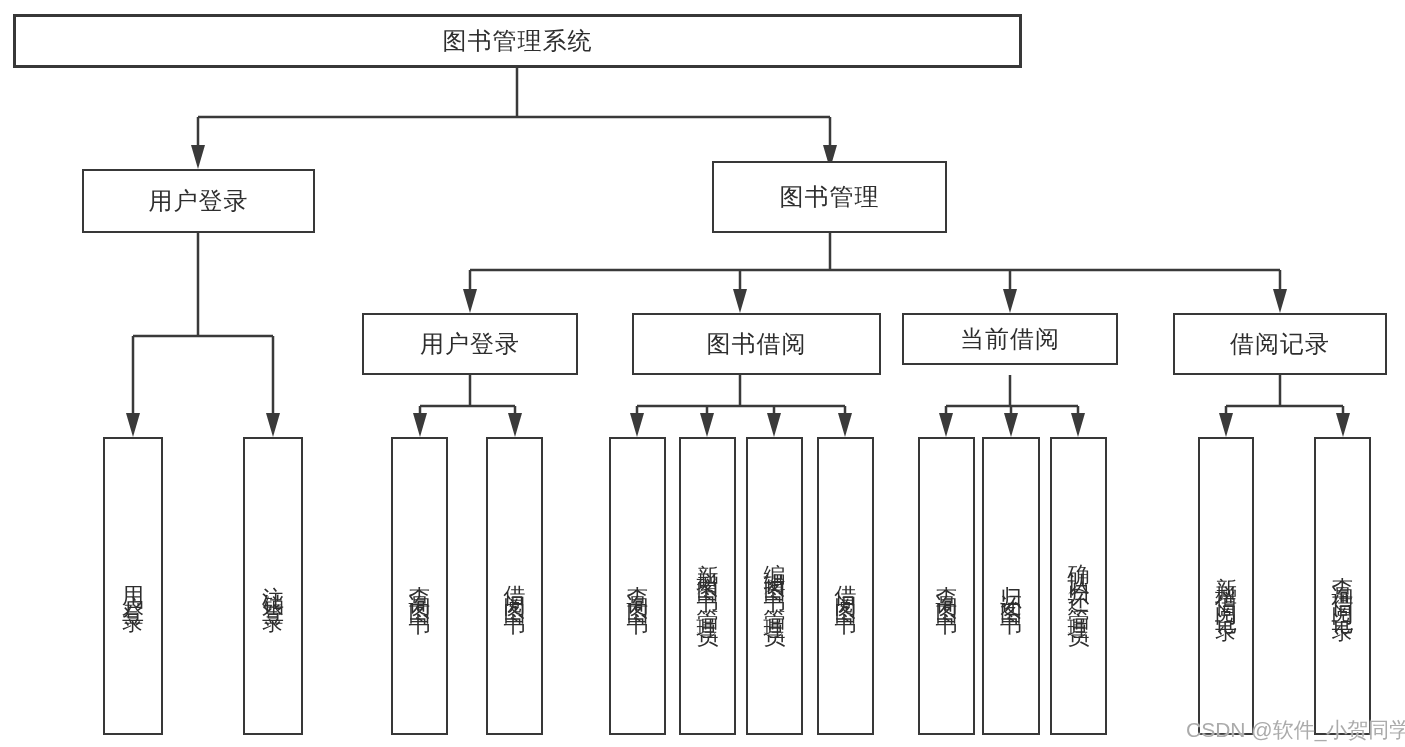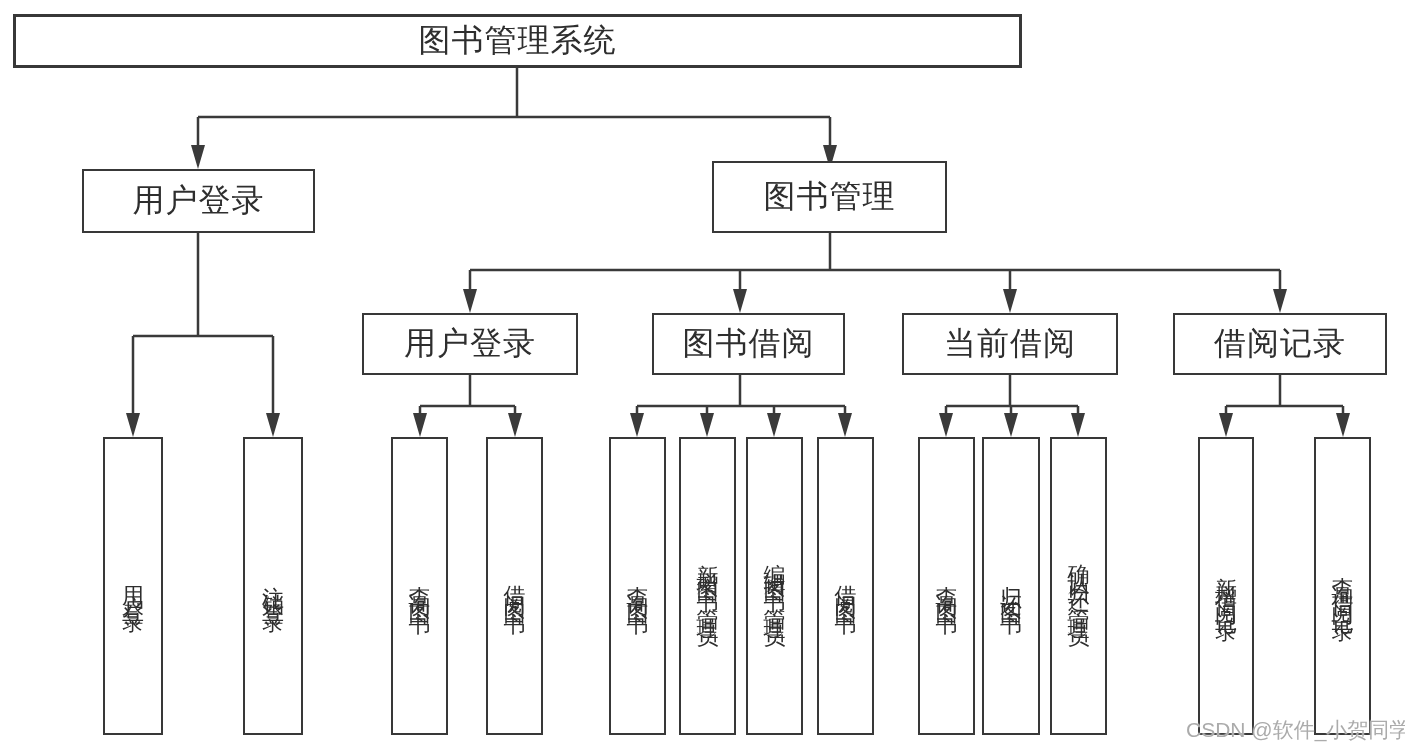--- a/index.html
+++ b/index.html
@@ -41,7 +41,7 @@
     justify-content: center;
   }
   .hbox .label {
-    font-size: 32px;
+    font-size: 24px;
     color: #2e2e2e;
     letter-spacing: 1px;
     white-space: nowrap;

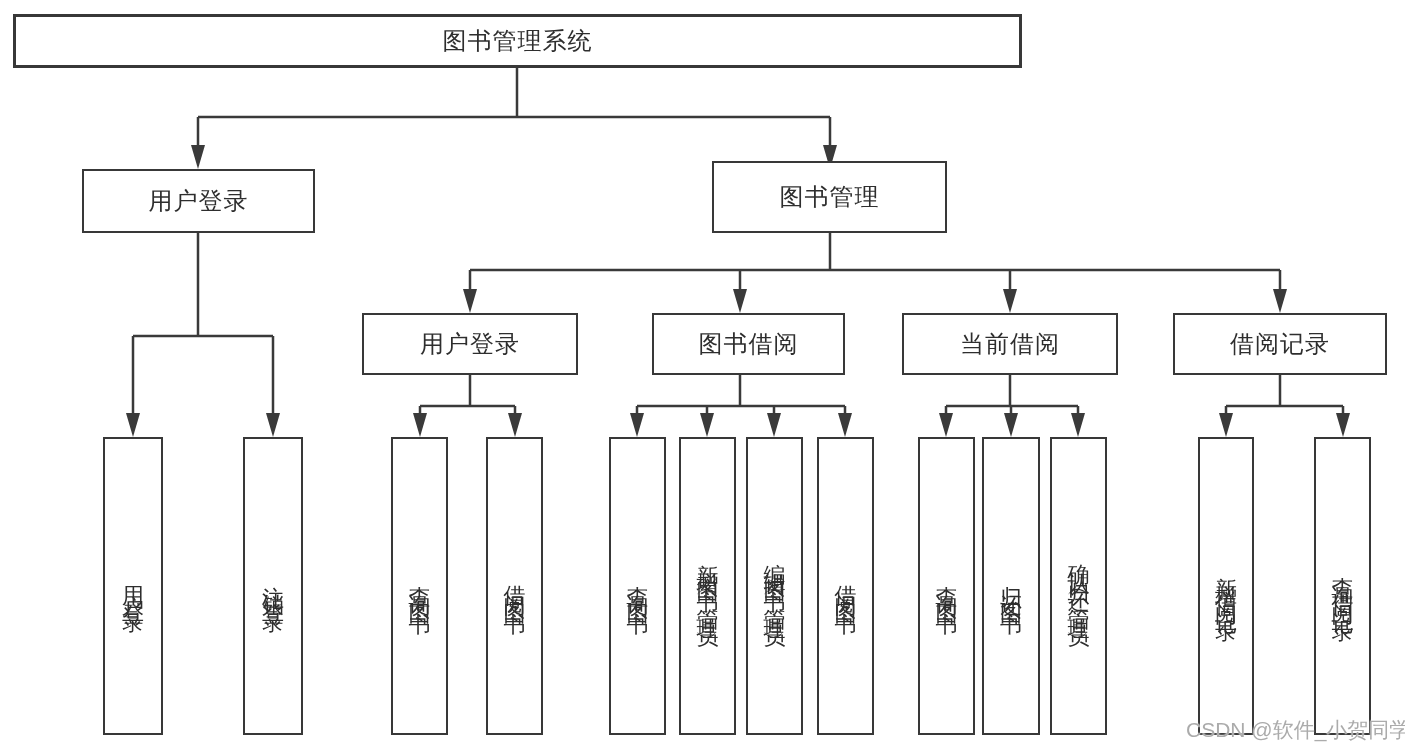--- a/index.html
+++ b/index.html
@@ -137,7 +137,7 @@
   <div class="node hbox" style="left:362px;top:313px;width:216px;height:62px">
     <span class="label">用户登录</span>
   </div>
-  <div class="node hbox" style="left:652px;top:313px;width:193px;height:62px">
+  <div class="node hbox" style="left:632px;top:313px;width:249px;height:62px">
     <span class="label">图书借阅</span>
   </div>
   <div class="node hbox" style="left:902px;top:313px;width:216px;height:62px">

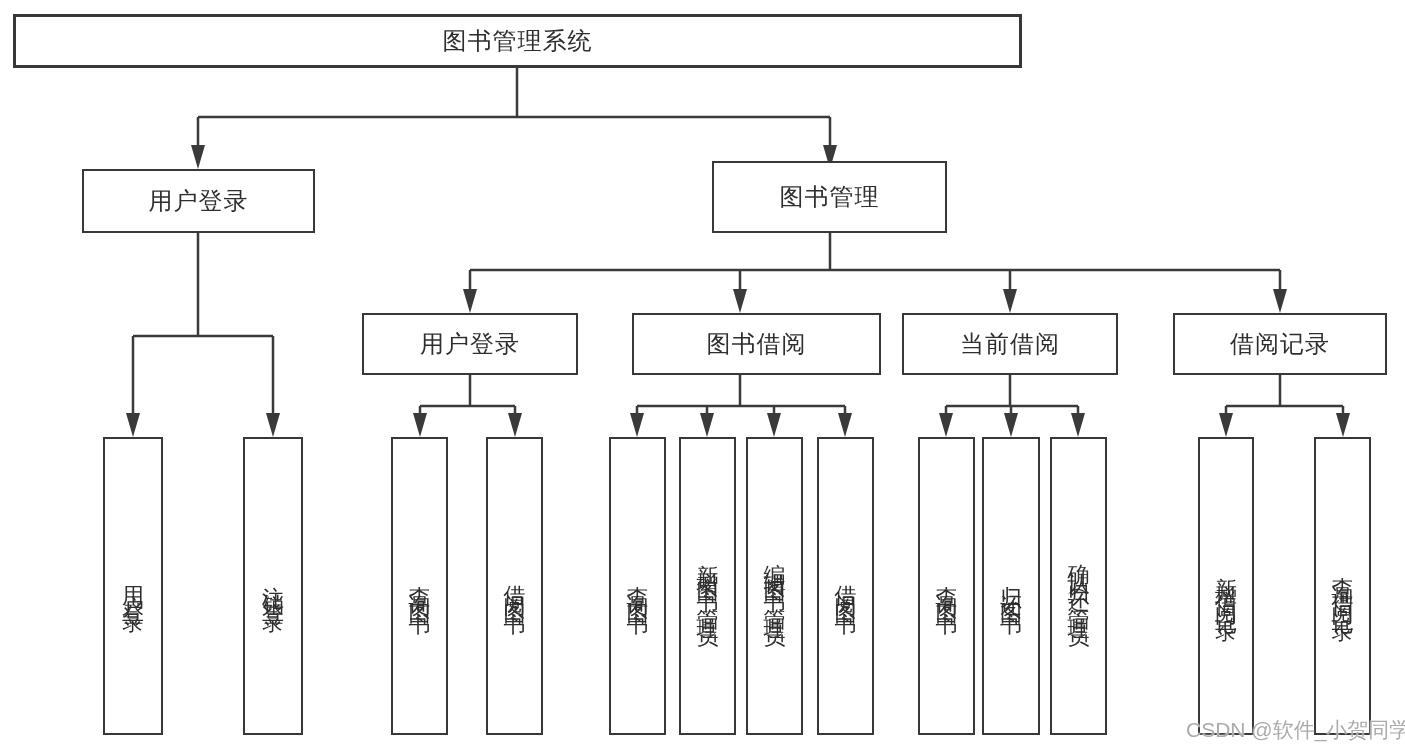--- a/index.html
+++ b/index.html
@@ -140,7 +140,7 @@
   <div class="node hbox" style="left:632px;top:313px;width:249px;height:62px">
     <span class="label">图书借阅</span>
   </div>
-  <div class="node hbox" style="left:902px;top:313px;width:216px;height:62px">
+  <div class="node hbox" style="left:902px;top:313px;width:216px;height:52px">
     <span class="label">当前借阅</span>
   </div>
   <div class="node hbox" style="left:1173px;top:313px;width:214px;height:62px">

